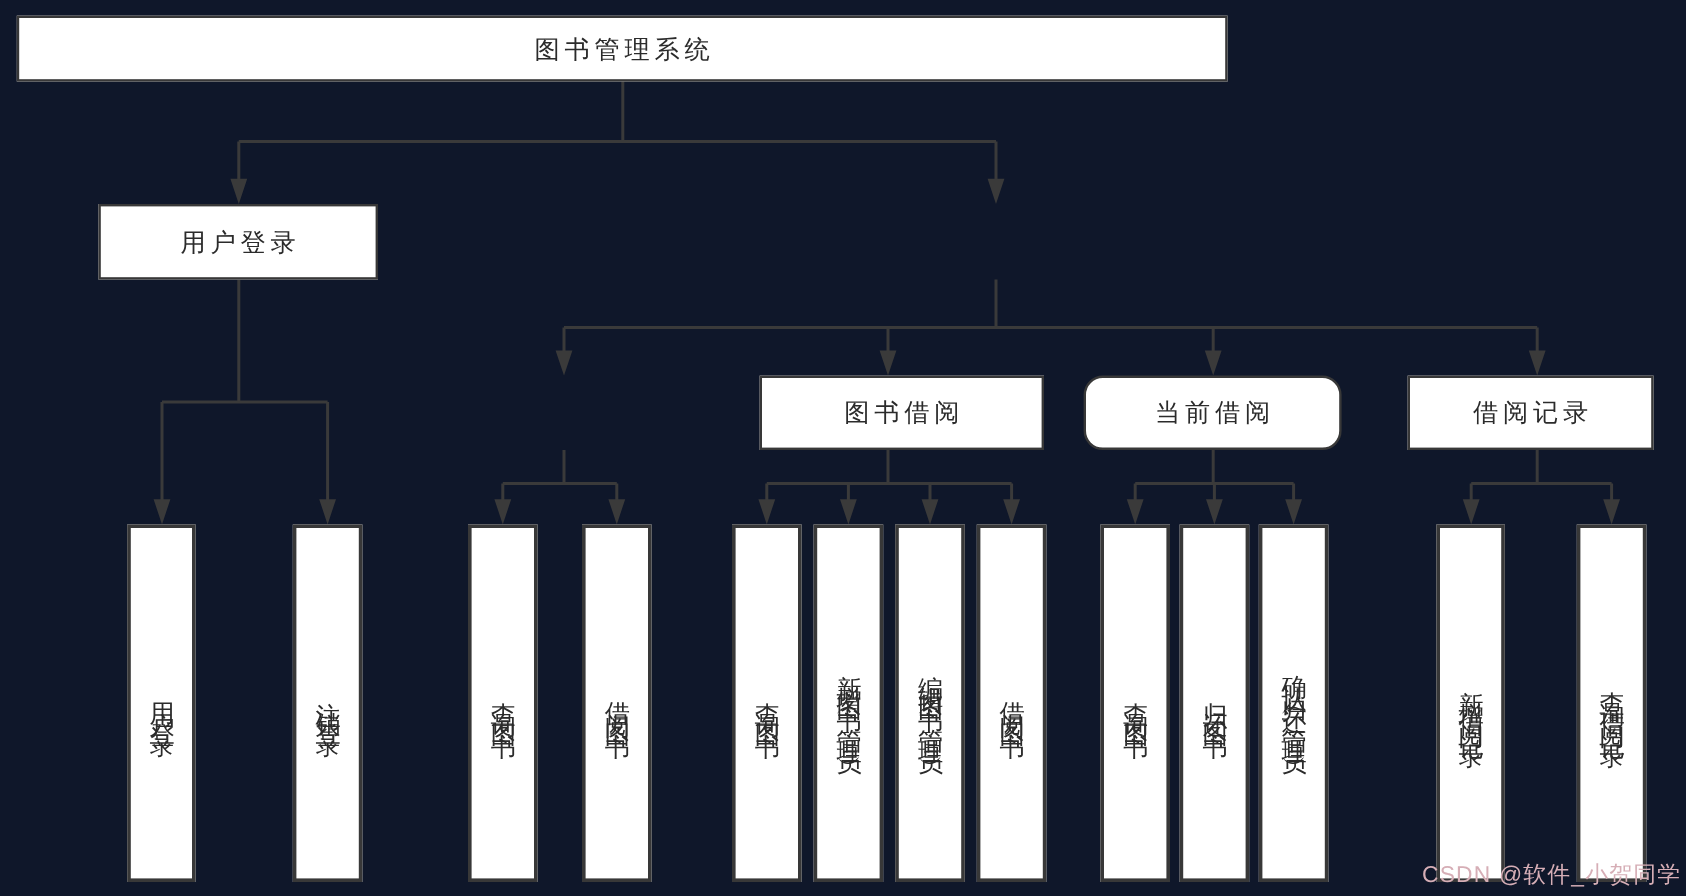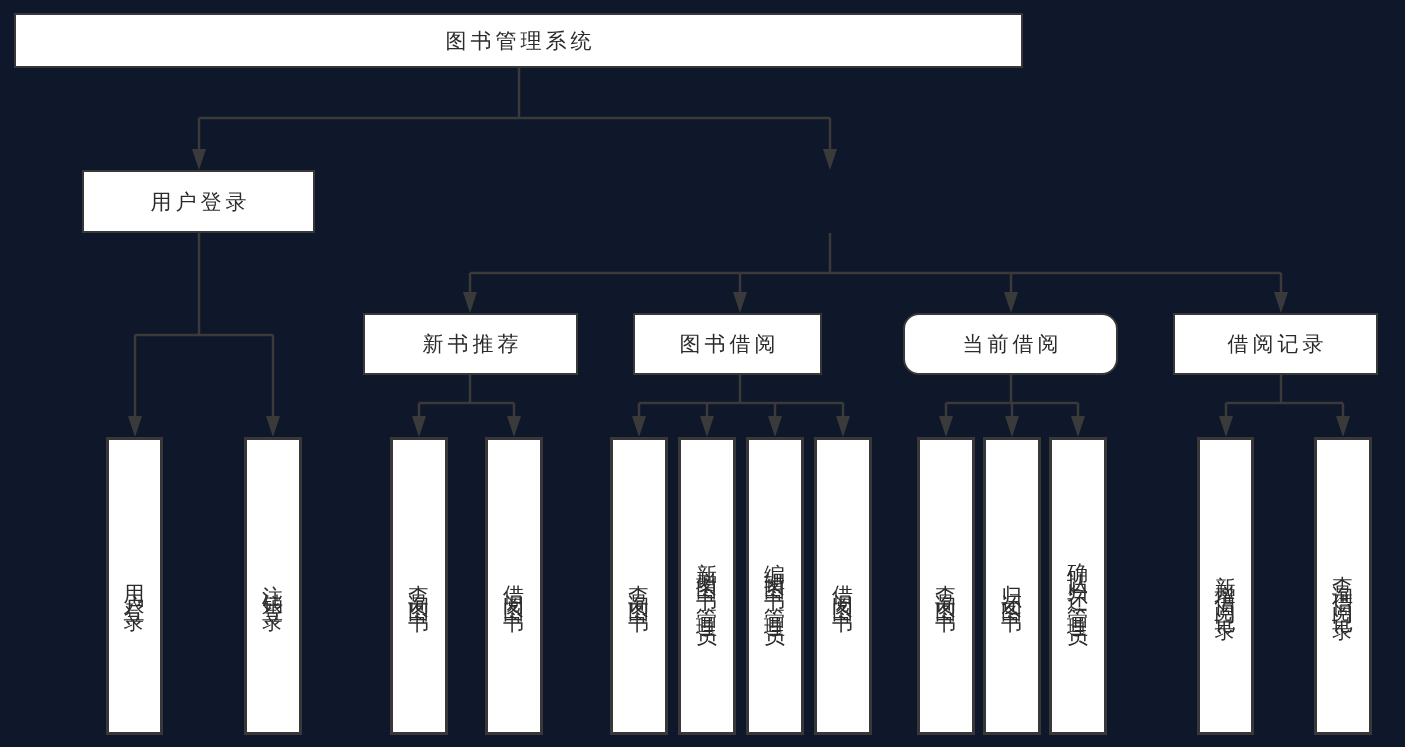--- a/index.html
+++ b/index.html
@@ -55,9 +55,6 @@
     <span class="lbl">用户登录</span>
   </div>
 
-  <div class="node hbox" style="left:363px;top:313px;width:215px;height:62px;">
-    <span class="lbl">新书推荐</span>
-  </div>
   <div class="node hbox" style="left:633px;top:313px;width:189px;height:62px;">
     <span class="lbl">图书借阅</span>
   </div>

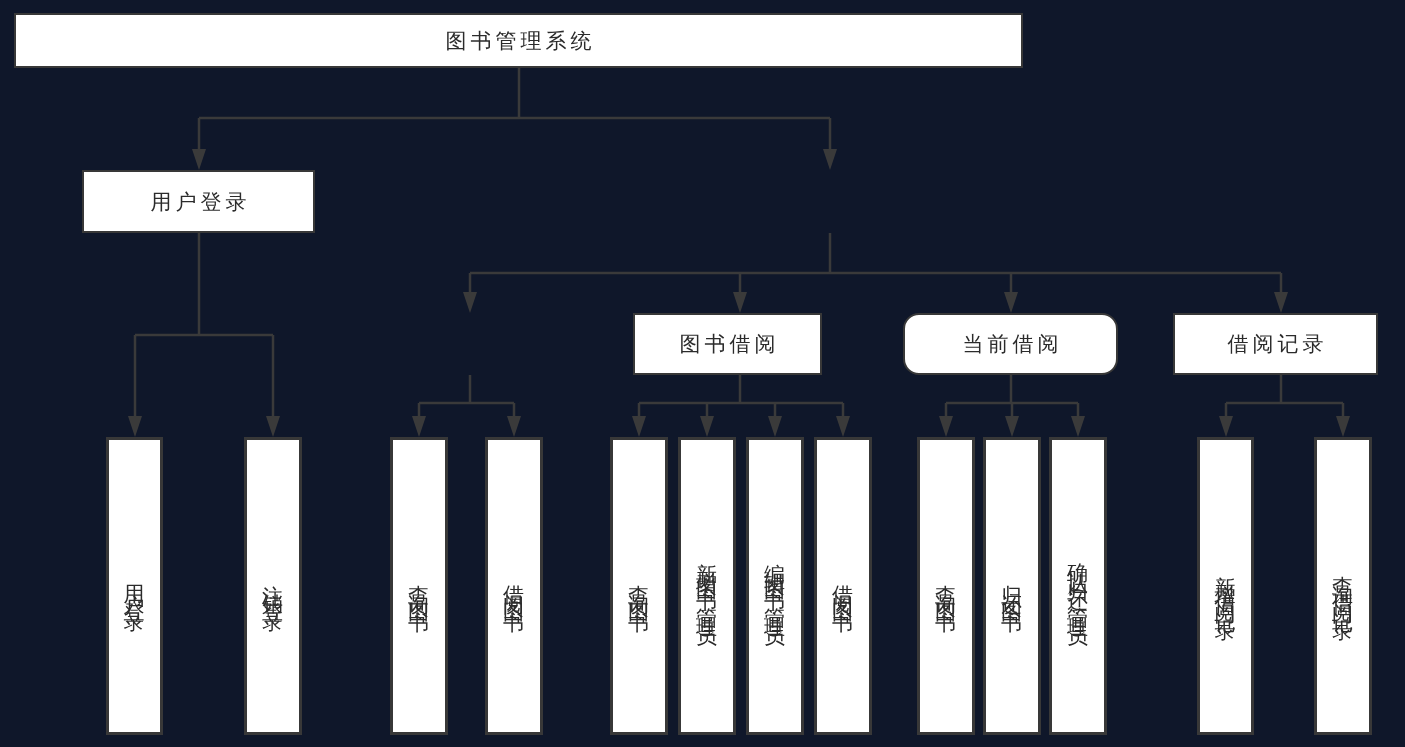--- a/index.html
+++ b/index.html
@@ -55,7 +55,7 @@
     <span class="lbl">用户登录</span>
   </div>
 
-  <div class="node hbox" style="left:633px;top:313px;width:189px;height:62px;">
+  <div class="node hbox" style="left:633px;top:313px;width:237px;height:62px;">
     <span class="lbl">图书借阅</span>
   </div>
   <div class="node hbox" style="left:903px;top:313px;width:215px;height:62px;border-radius:16px;">

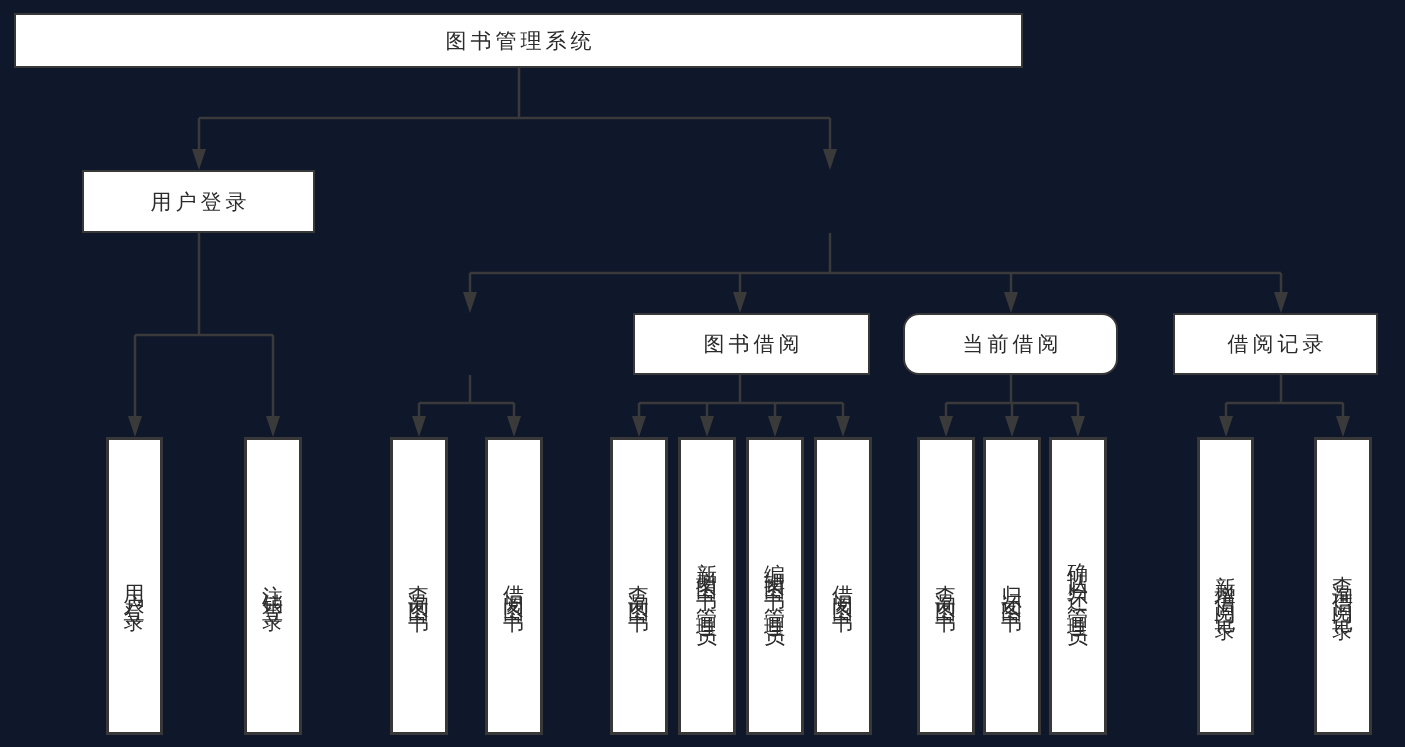--- a/index.html
+++ b/index.html
@@ -109,6 +109,7 @@
     <span class="lbl">查询借阅记录</span>
   </div>
 
+  <div class="watermark">CSDN @软件_小贺同学</div>
 
 </div>
 

